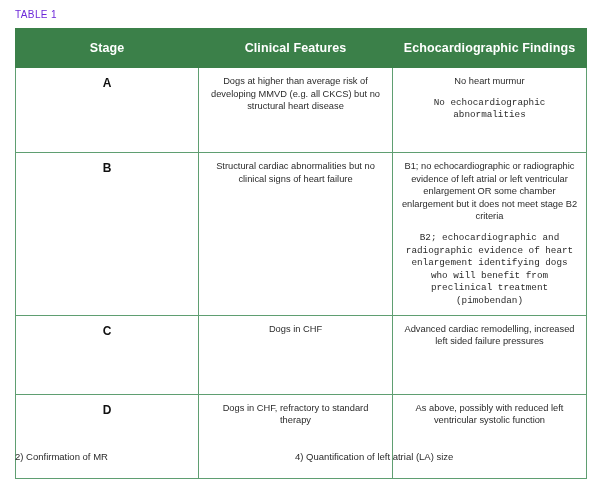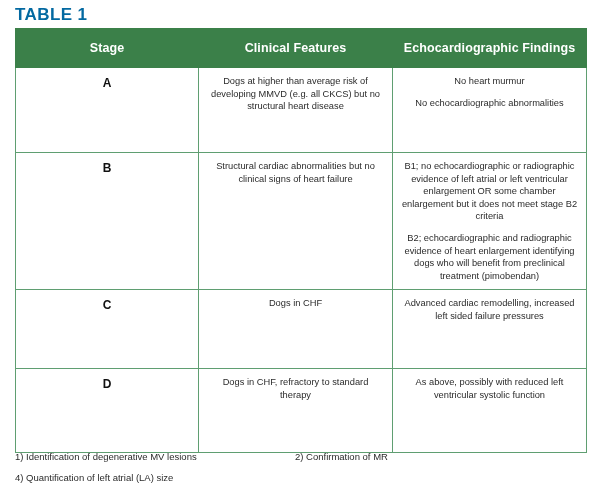--- a/index.html
+++ b/index.html
@@ -25,10 +25,10 @@
     position: absolute;
     left: 15px;
     top: 8px;
-    font-size: 17px;
-    font-weight: bold;
+    font-size: 10px;
+    font-weight: normal;
     letter-spacing: 0.4px;
-    color: #0369a1;
+    color: #6d28d9;
     line-height: 14px;
   }
   .tbl {

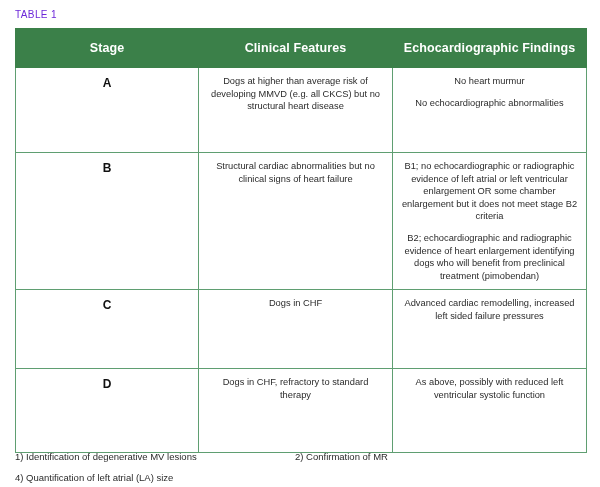--- a/index.html
+++ b/index.html
@@ -76,7 +76,7 @@
   .tbl tbody tr.r-d td { height: 67px; }
 
   .para { margin: 0; text-align: center; }
-  .para + .para { margin-top: 9px; }
+  .para + .para { margin-top: 9px; font-family: Liberation Mono, monospace; }
 
   .footnote-head {
     position: absolute;

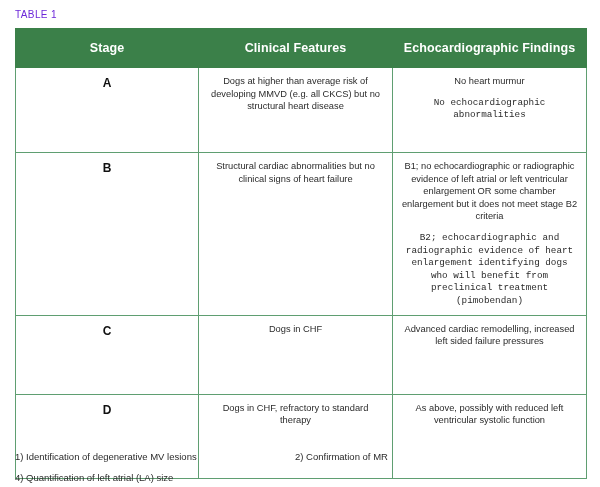--- a/index.html
+++ b/index.html
@@ -168,7 +168,6 @@
 
 
   <div class="footnote-grid">
-    <div>1) Identification of degenerative MV lesions</div>
     <div>2) Confirmation of MR</div>
     <div>4) Quantification of left atrial (LA) size</div>
   </div>

